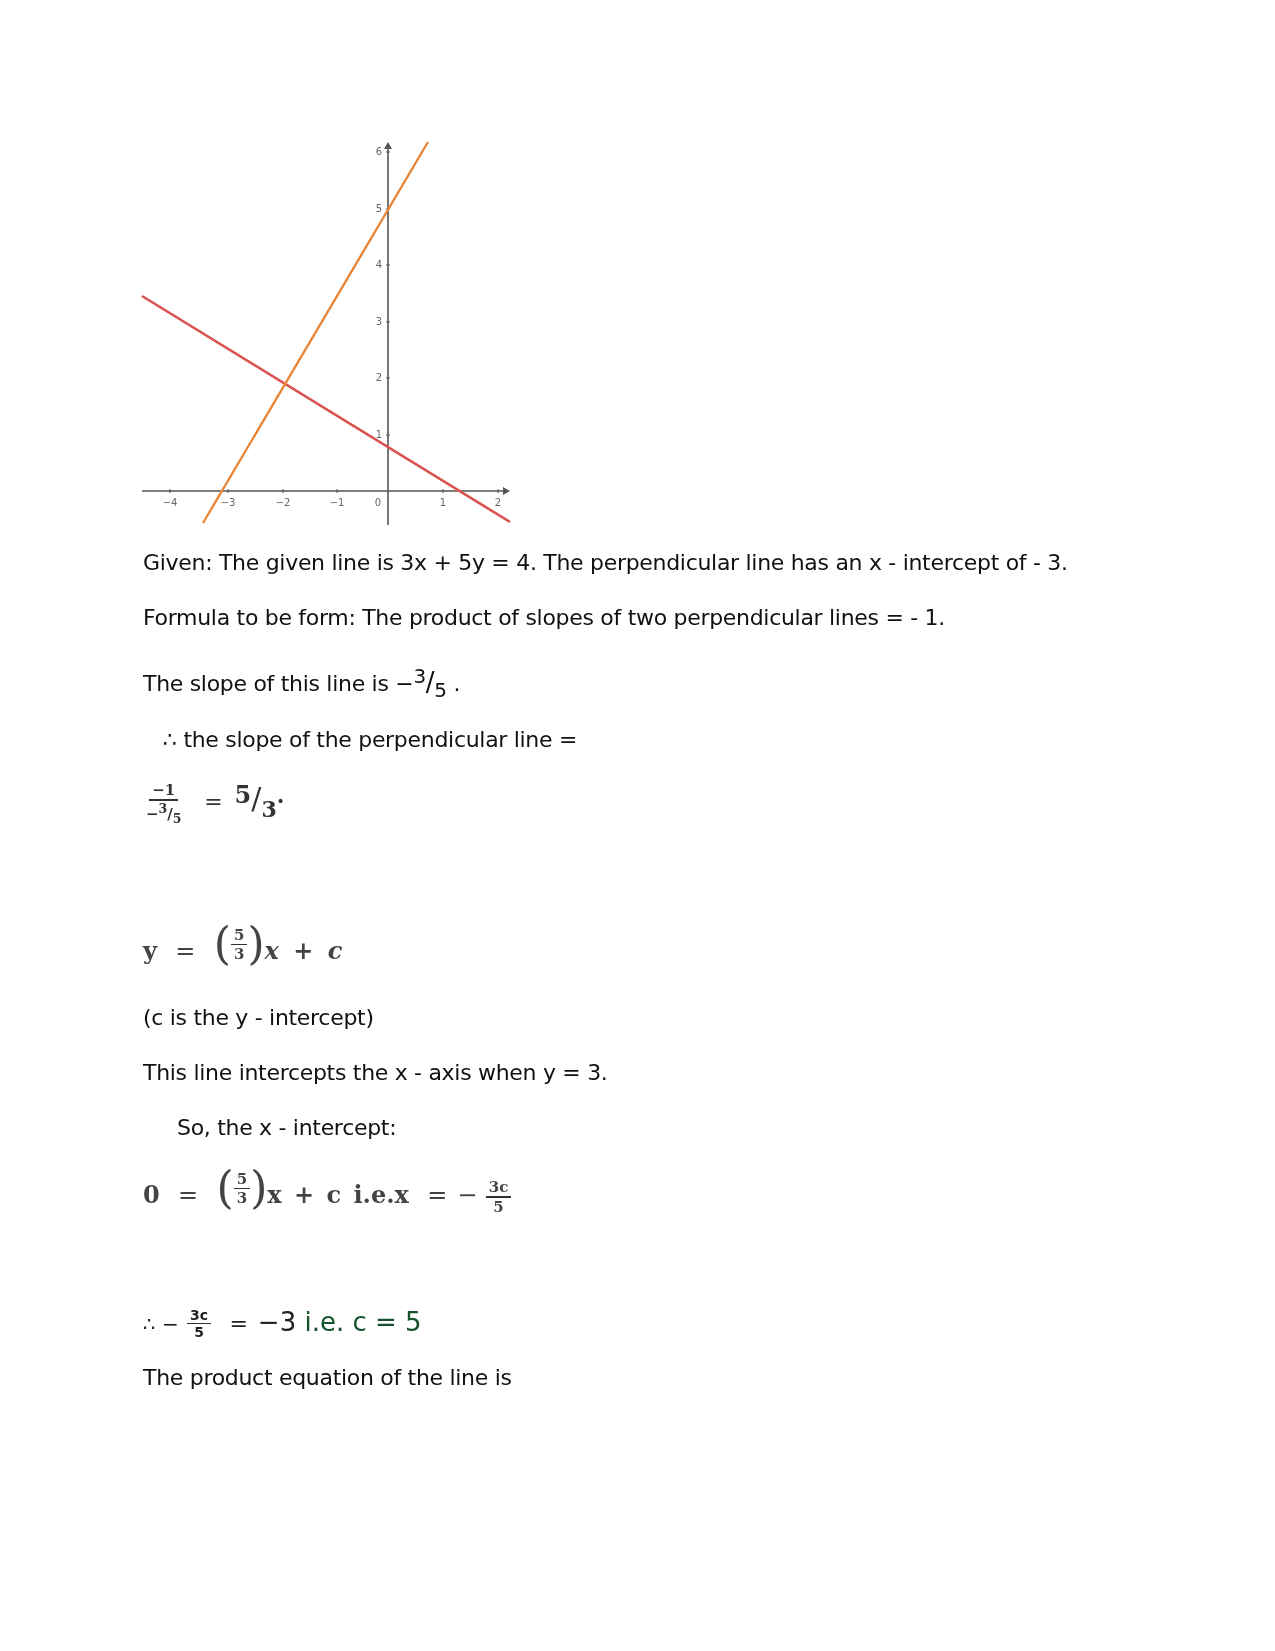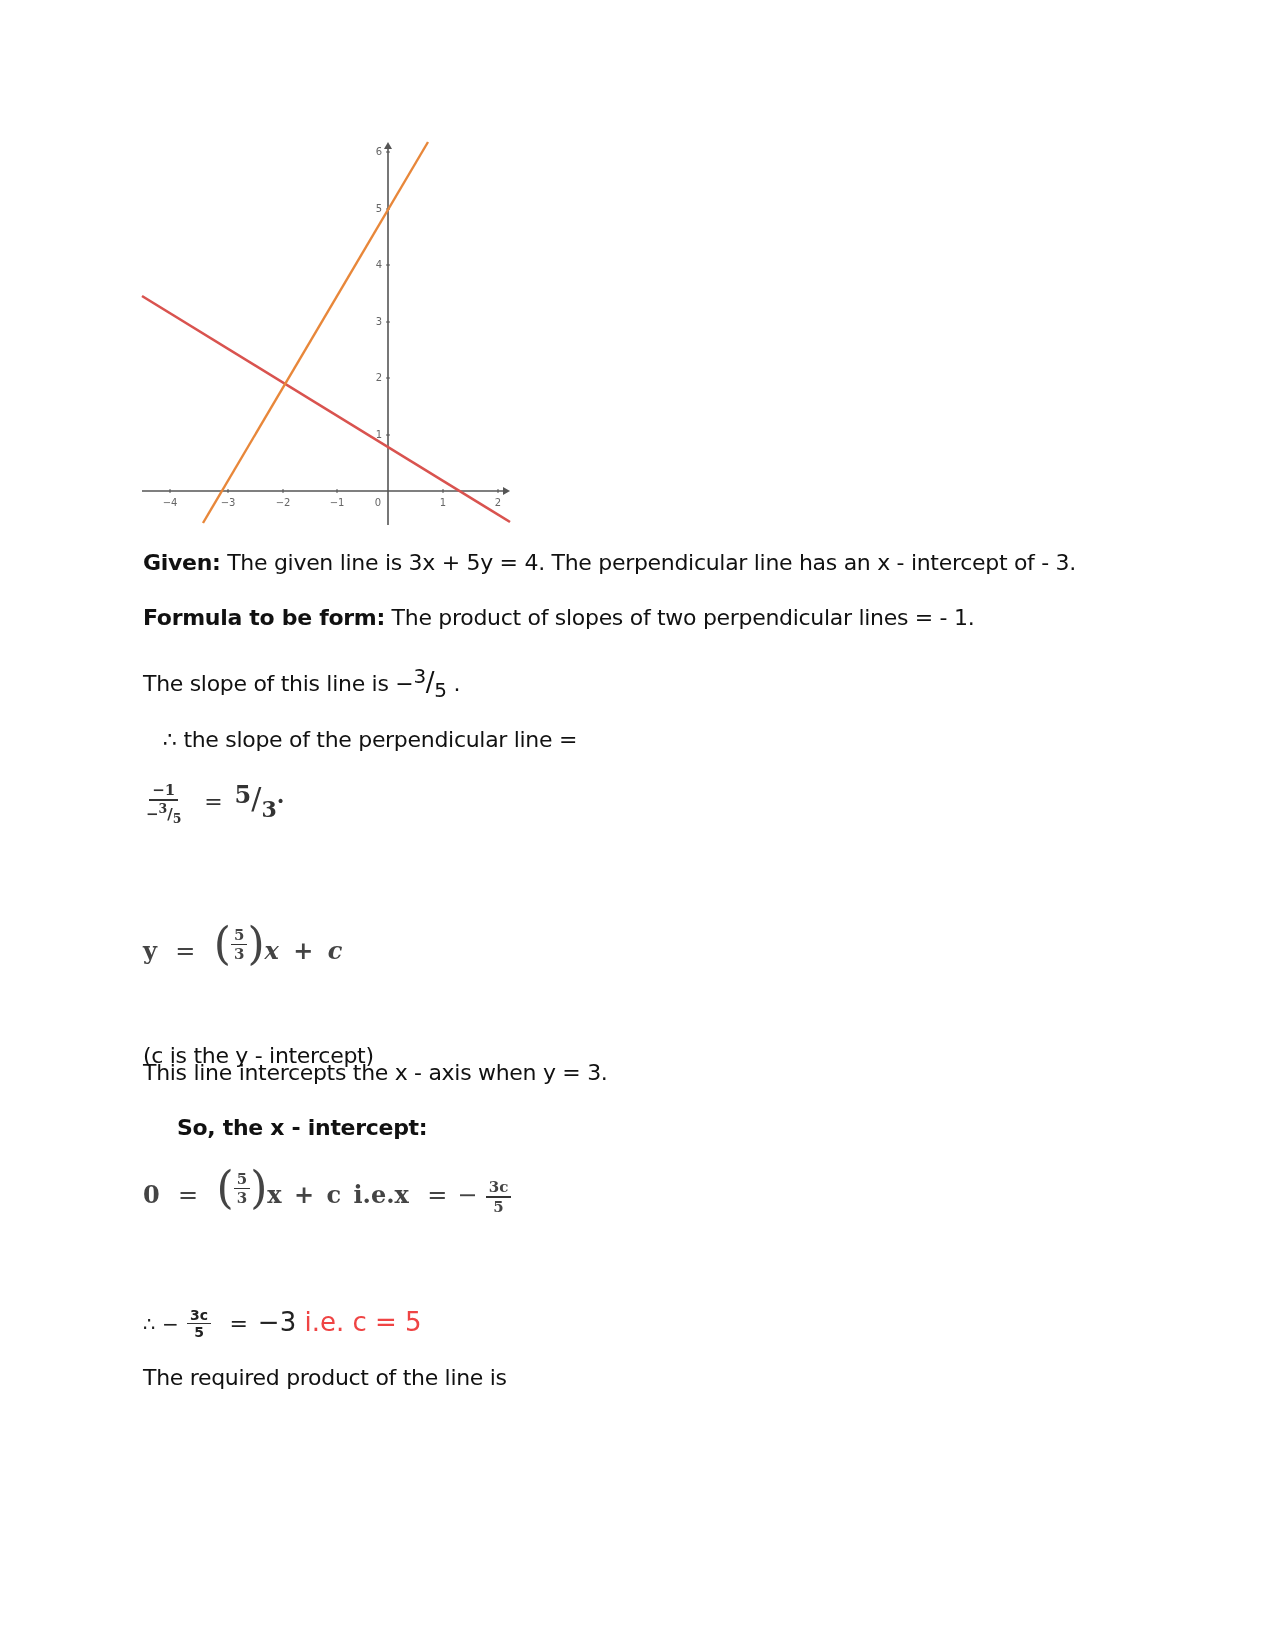--- a/index.html
+++ b/index.html
@@ -9,7 +9,7 @@
   .chart { position: absolute; left: 140px; top: 140px; width: 380px; height: 400px; }
   .line { position: absolute; left: 143px; font-size: 22px; letter-spacing: -0.3px;
           white-space: nowrap; line-height: 28px; font-family: "DejaVu Sans", sans-serif; }
-  .line b { font-weight: bold; }
+  .line b { font-weight: normal; }
   .serif { font-family: "DejaVu Serif", serif; }
   .math { position: absolute; left: 143px; white-space: nowrap; }
   .frac { display: inline-flex; flex-direction: column; align-items: center; vertical-align: middle; }

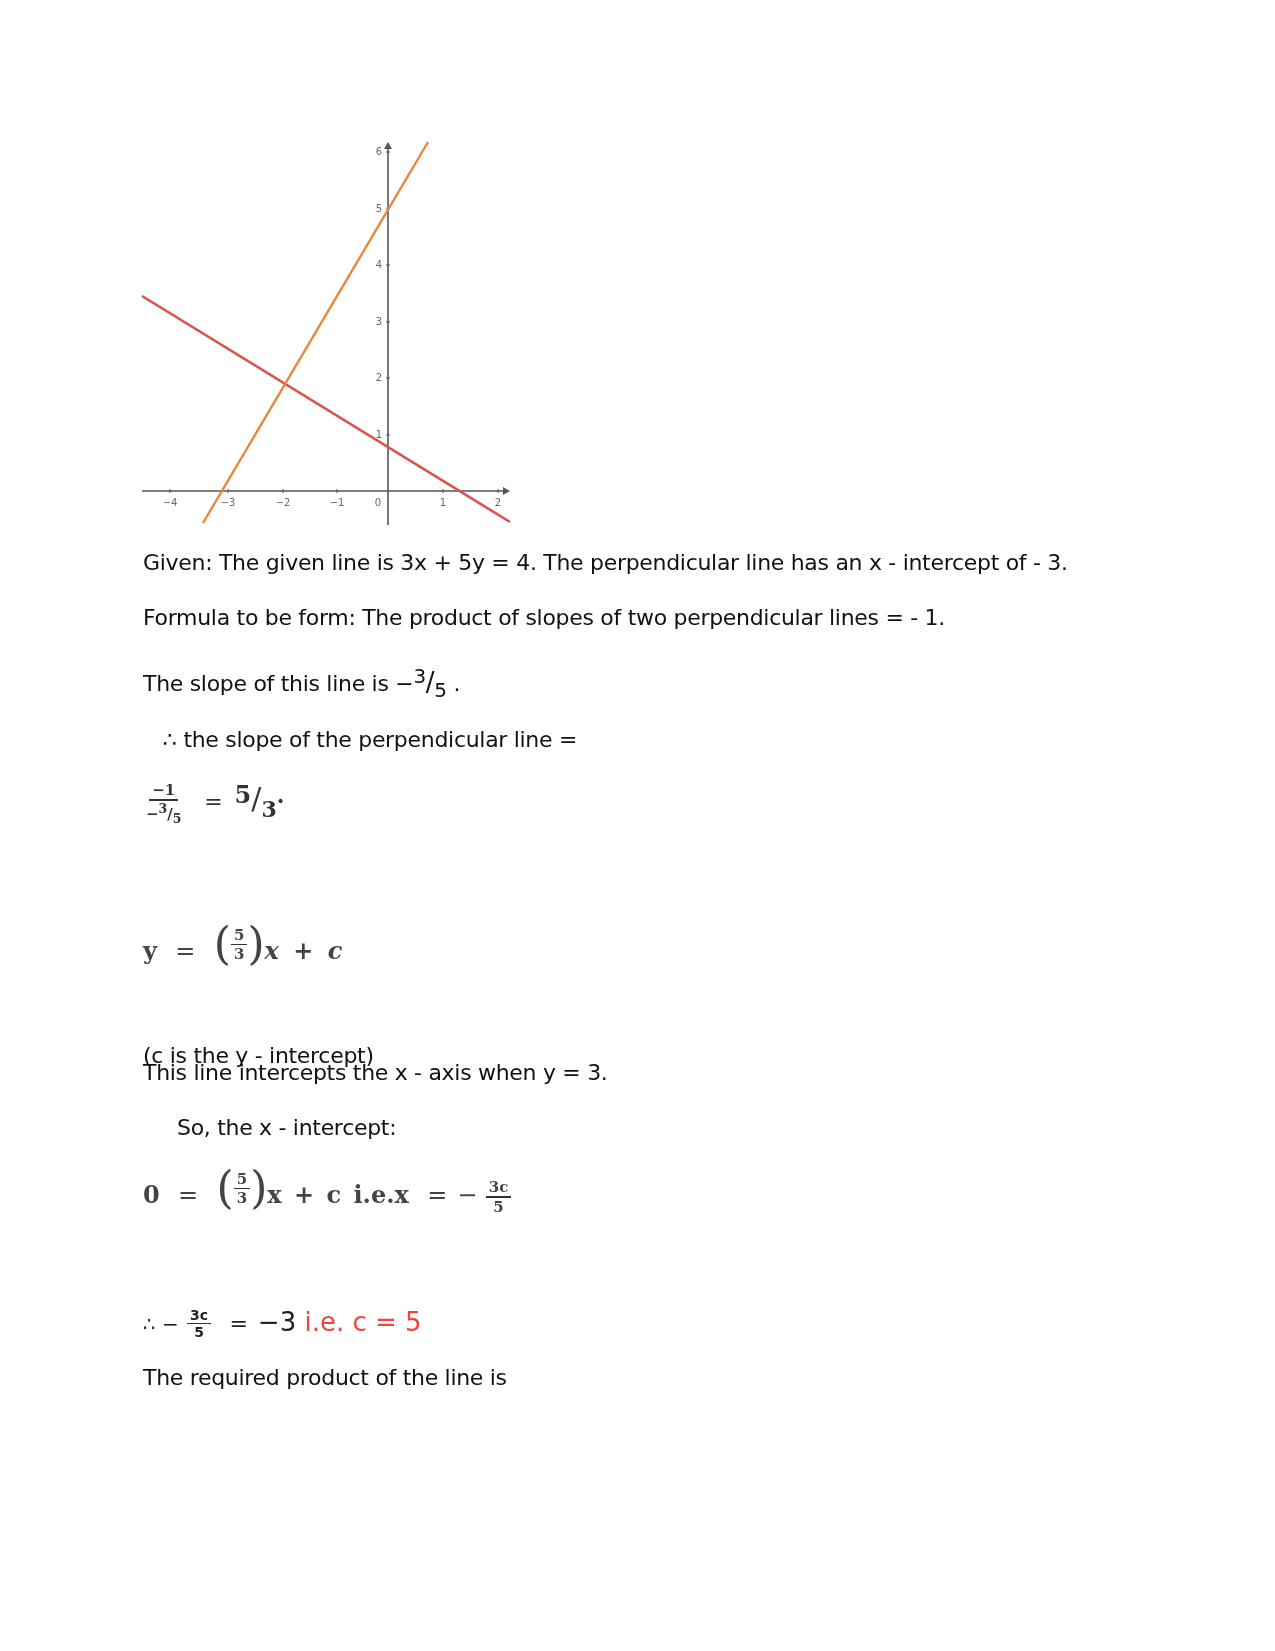--- a/index.html
+++ b/index.html
@@ -111,7 +111,7 @@
       </span><span style="word-spacing:6px;font-style:italic;">x + c</span>
   </div>
 
-  <div class="line" style="top:1042px;">
+  <div class="line" style="top:1004px;">
     <span>(c is the y - intercept)</span>
   </div>
 

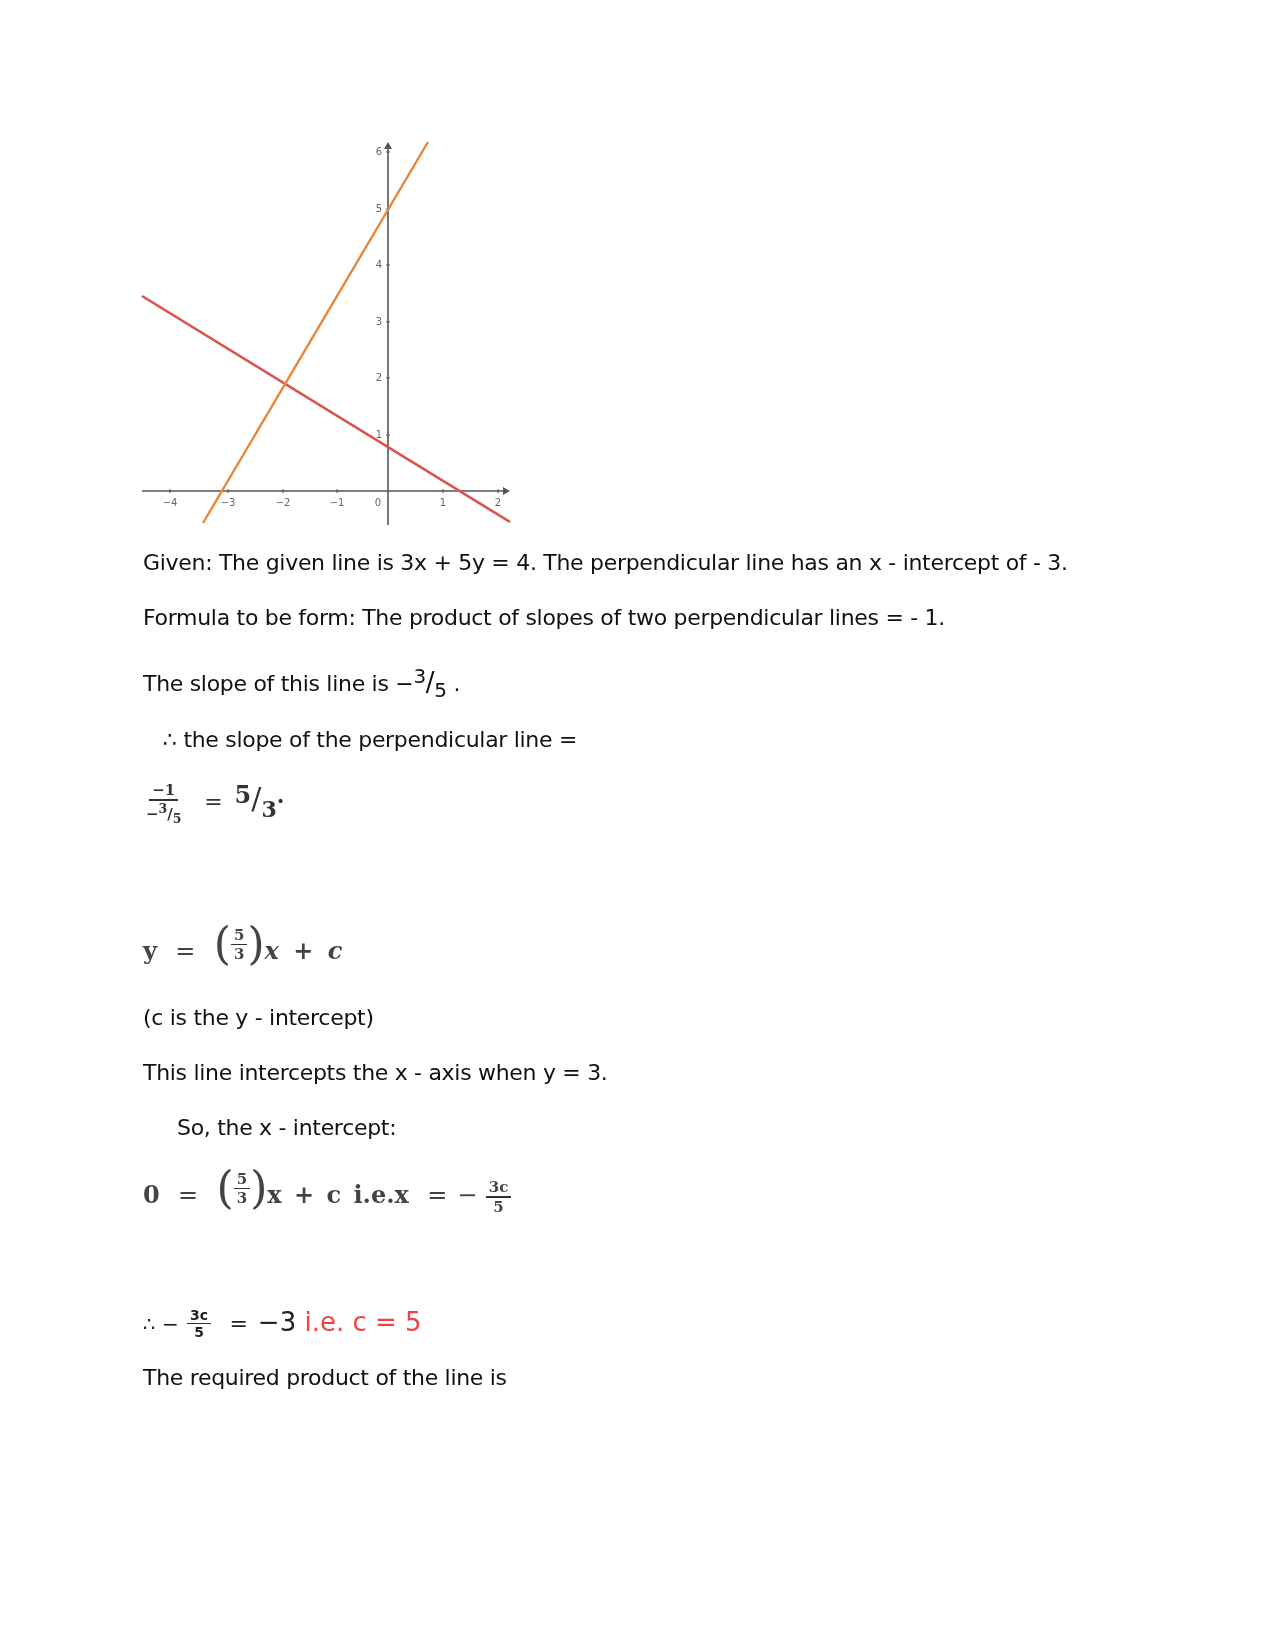--- a/index.html
+++ b/index.html
@@ -21,7 +21,7 @@
   .paren .bracket { font-size: 44px; font-weight: 200; line-height: 1; }
   .paren .frac { font-size: 15px; }
   .paren .frac .num { border-bottom: 1.5px solid #333; }
-  .grey { color: #ef4444; }
+  .grey { color: #14532d; }
 </style>
 </head>
 <body>

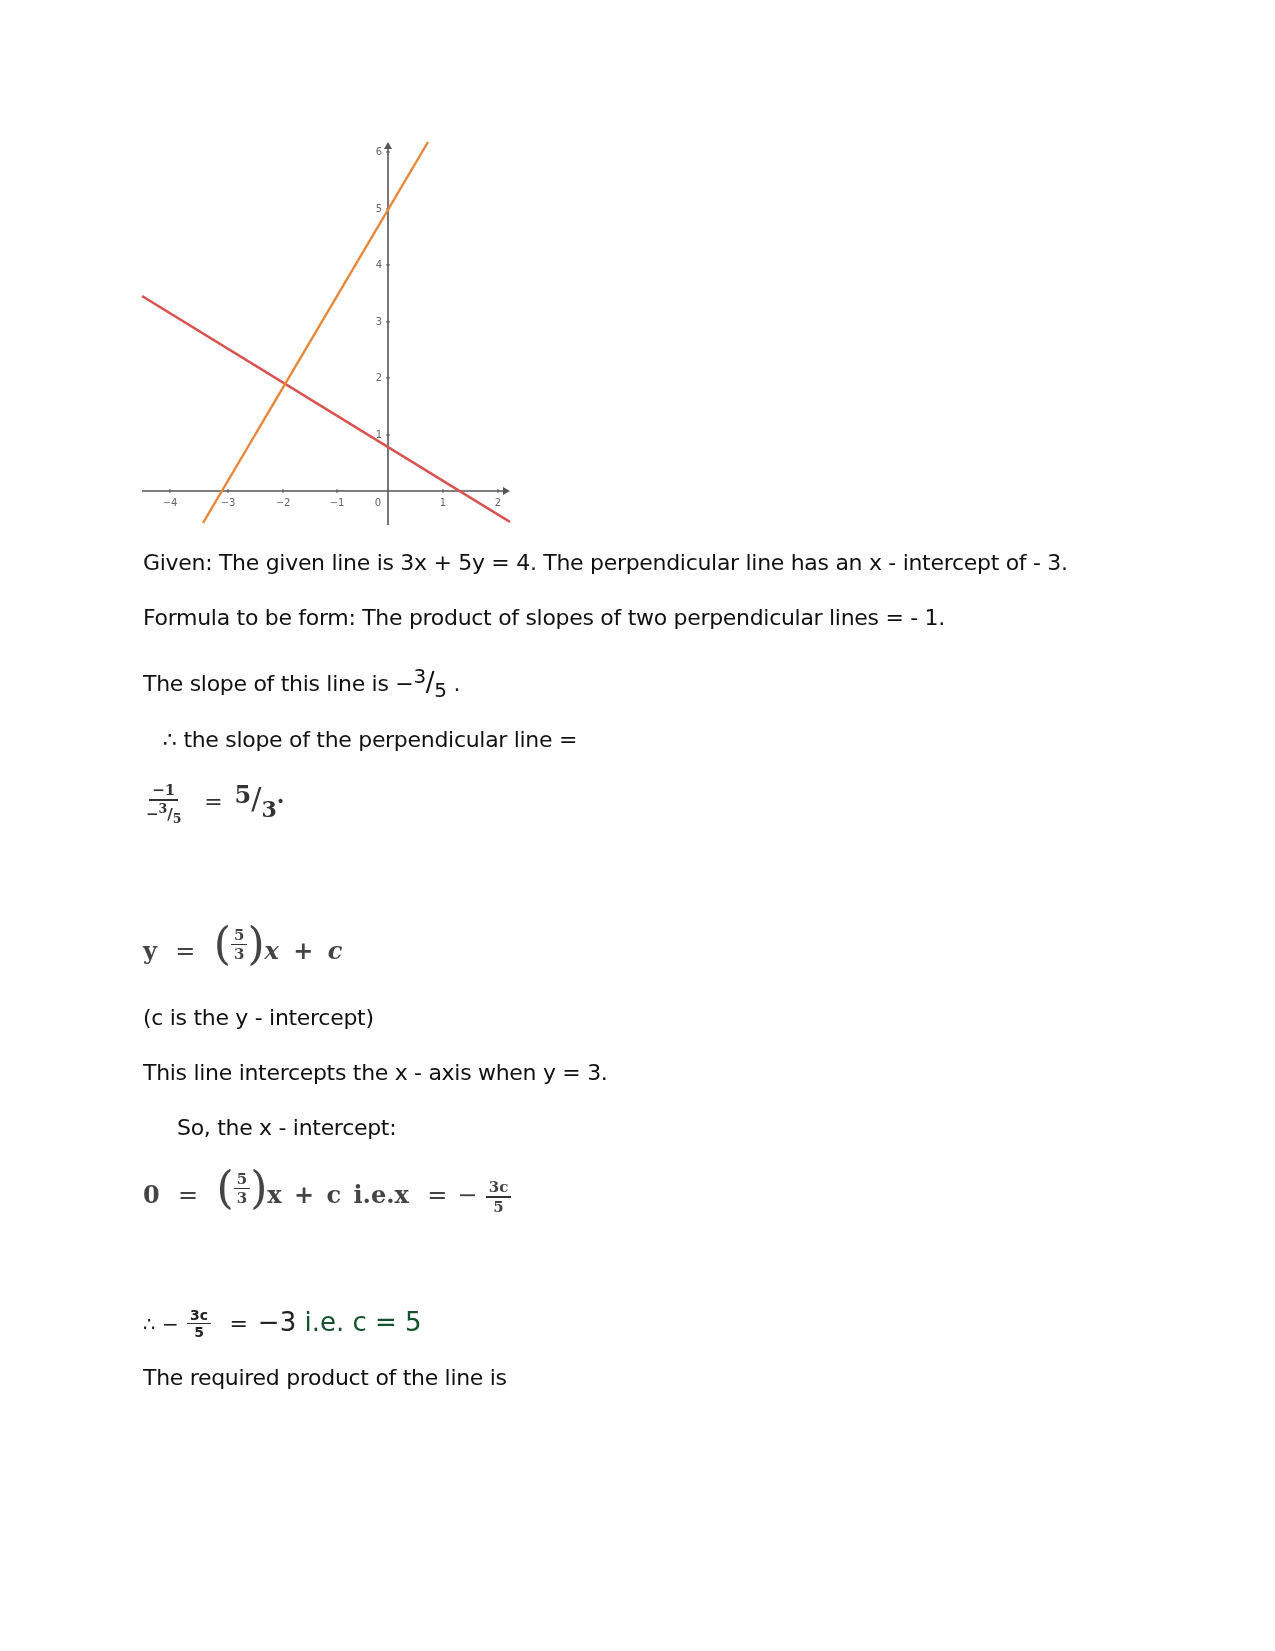--- a/index.html
+++ b/index.html
@@ -152,7 +152,7 @@
   </div>
 
   <div class="line" style="top:1364px;">
-    <span>The required product of the line is</span>
+    <span>The product equation of the line is</span>
   </div>
 
 </div>

